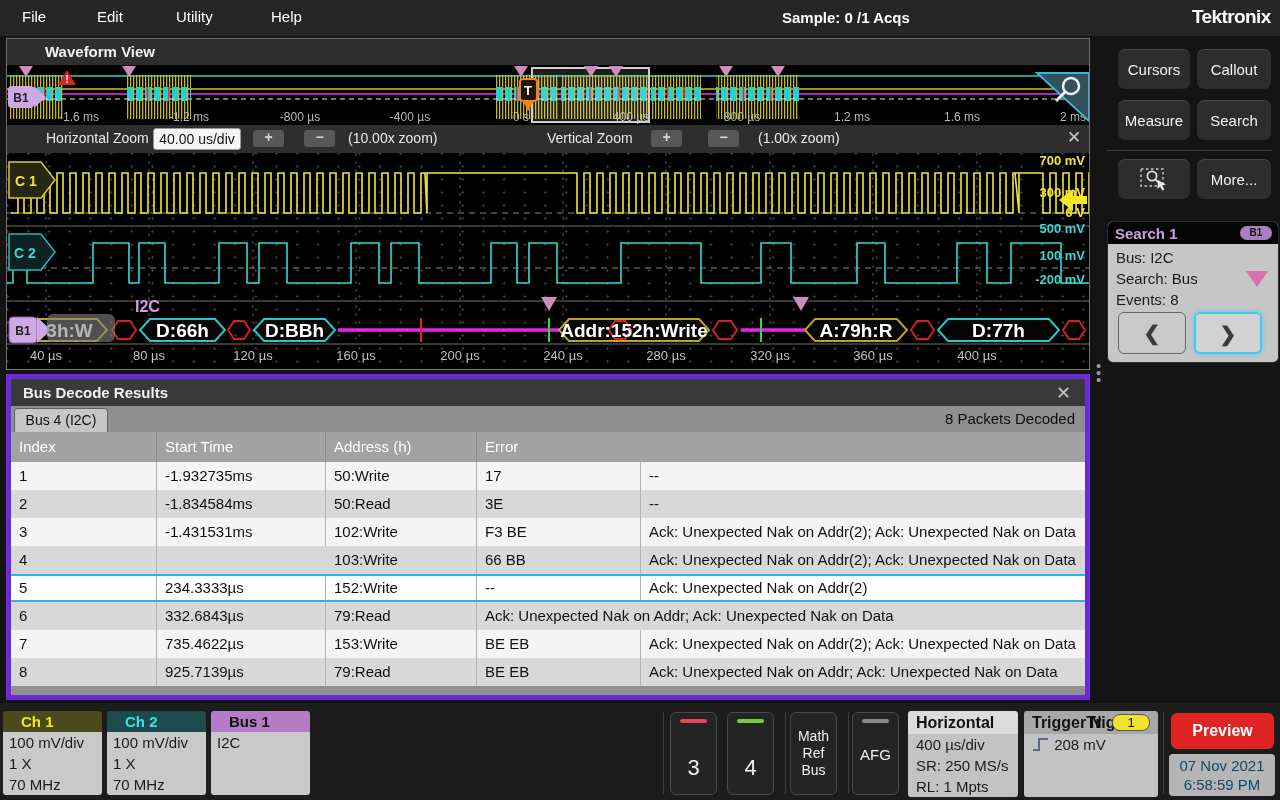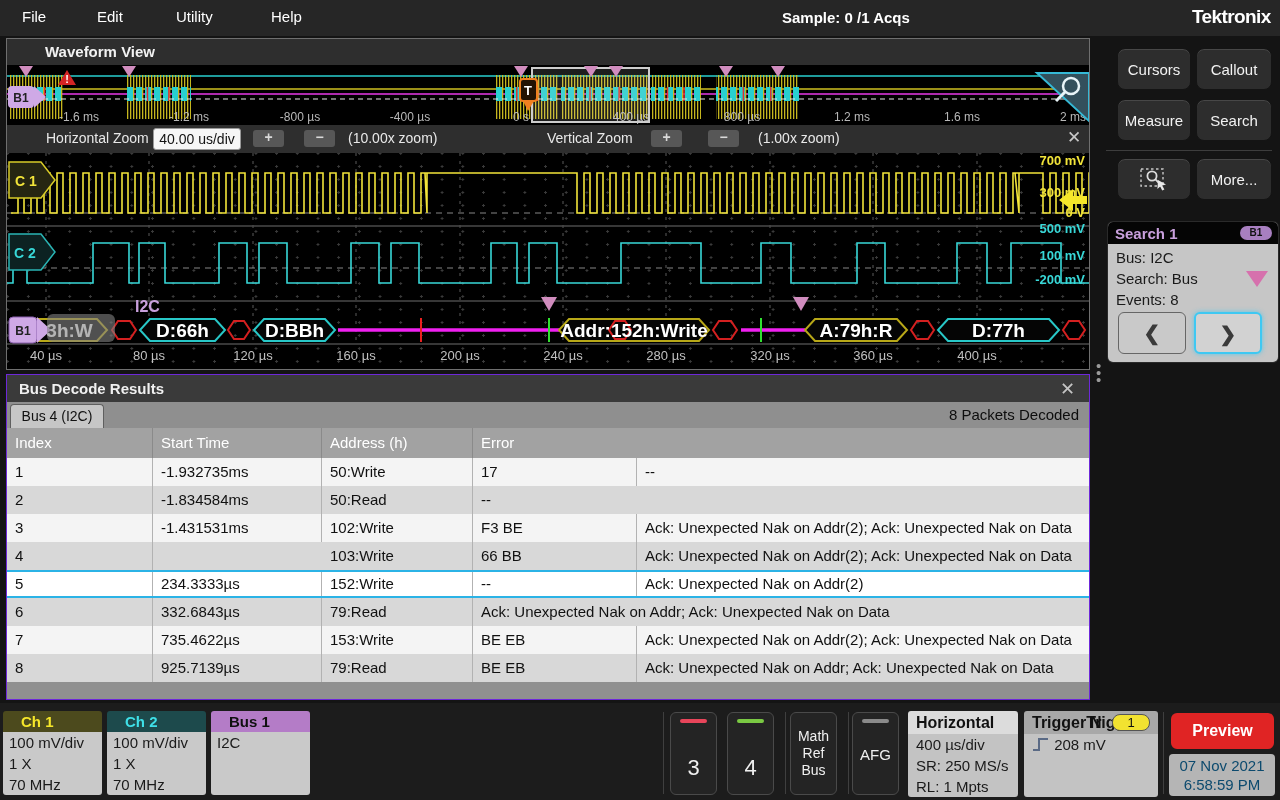--- a/index.html
+++ b/index.html
@@ -29,7 +29,7 @@
              background-size:20.7px 13px;background-position:11px 7px;}
   
   .results{position:absolute;left:6px;top:374px;width:1084px;height:326px;background:#909090;
-           border:1px solid #6d28d9;box-sizing:border-box;}
+           border:5px solid #6d28d9;box-sizing:border-box;}
   .res-header{position:relative;height:27px;background:#3a3a3a;}
   .res-title{position:absolute;left:12px;top:5px;font-size:15px;font-weight:700;color:#f0f0f0;}
   .res-close{position:absolute;right:14px;top:3px;font-size:18px;color:#c4c4c4;}

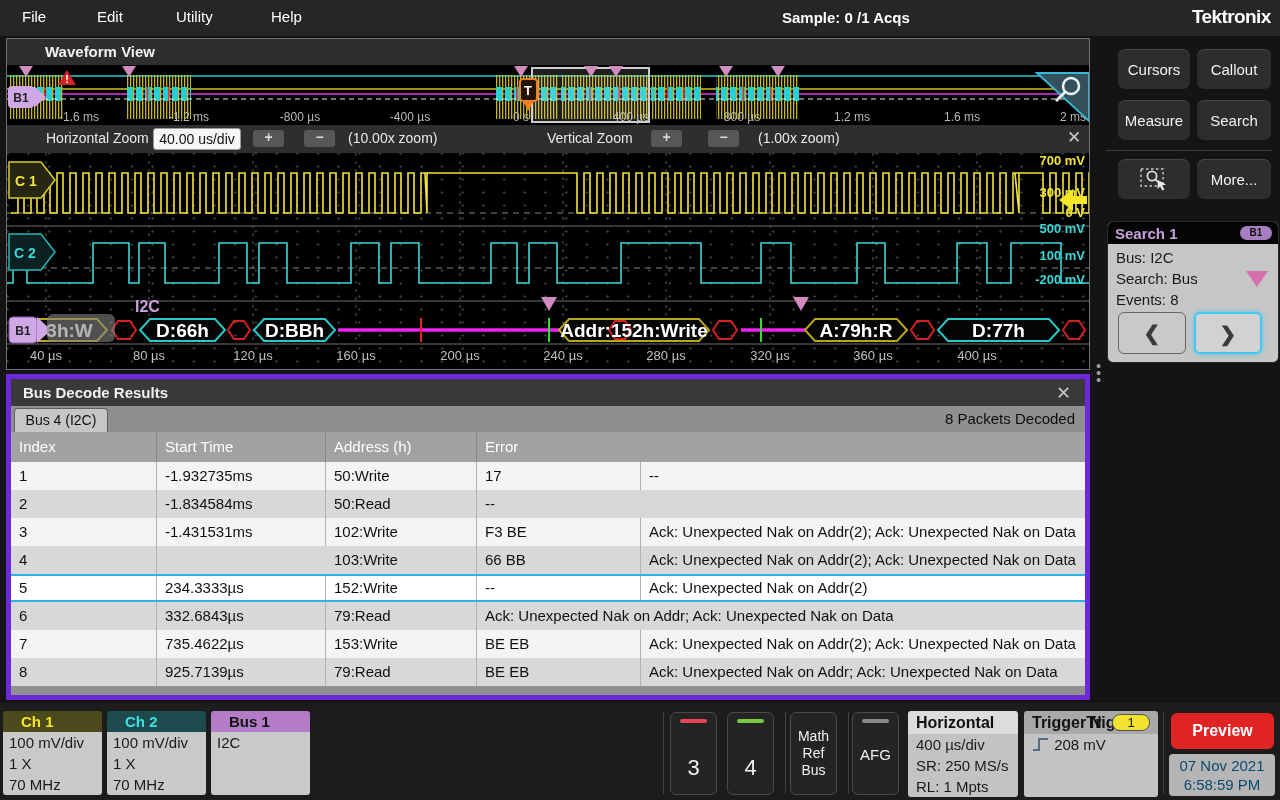--- a/index.html
+++ b/index.html
@@ -320,6 +320,7 @@
           <div class="td" style="width: 146px;">2</div>
           <div class="td" style="width: 169px;">-1.834584ms</div>
           <div class="td" style="width: 151px;">50:Read</div>
+          <div class="td" style="width: 164px;">3E</div>
           <div class="td" style="width: 454px; flex: 1 1 0%;">--</div>
         </div>
         <div class="trow">

